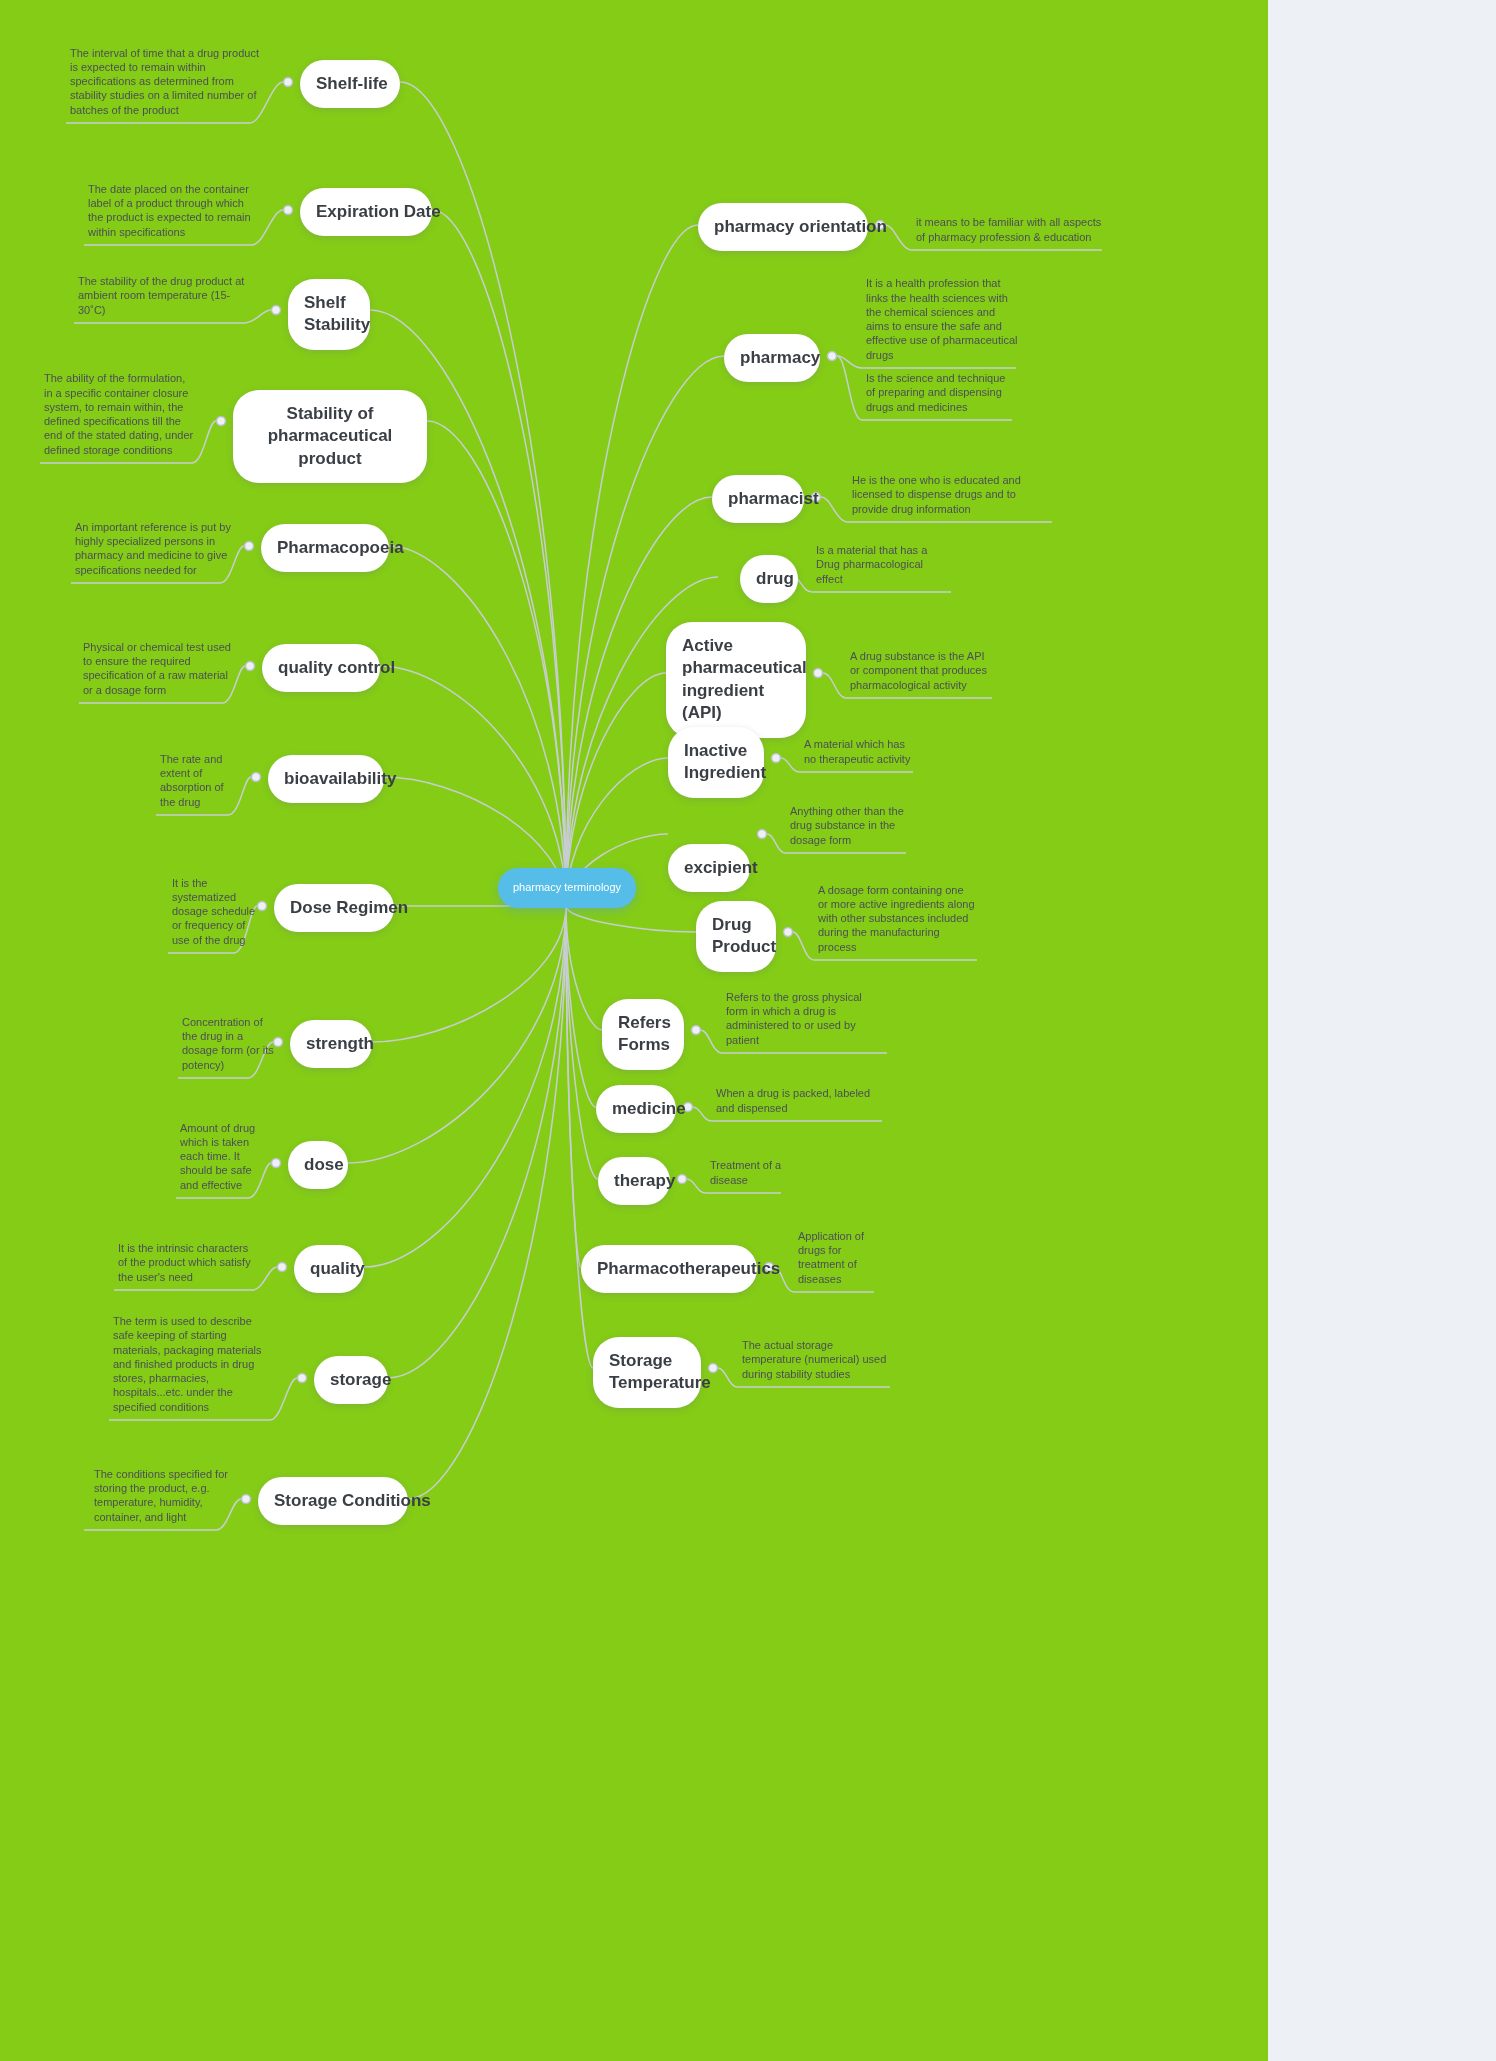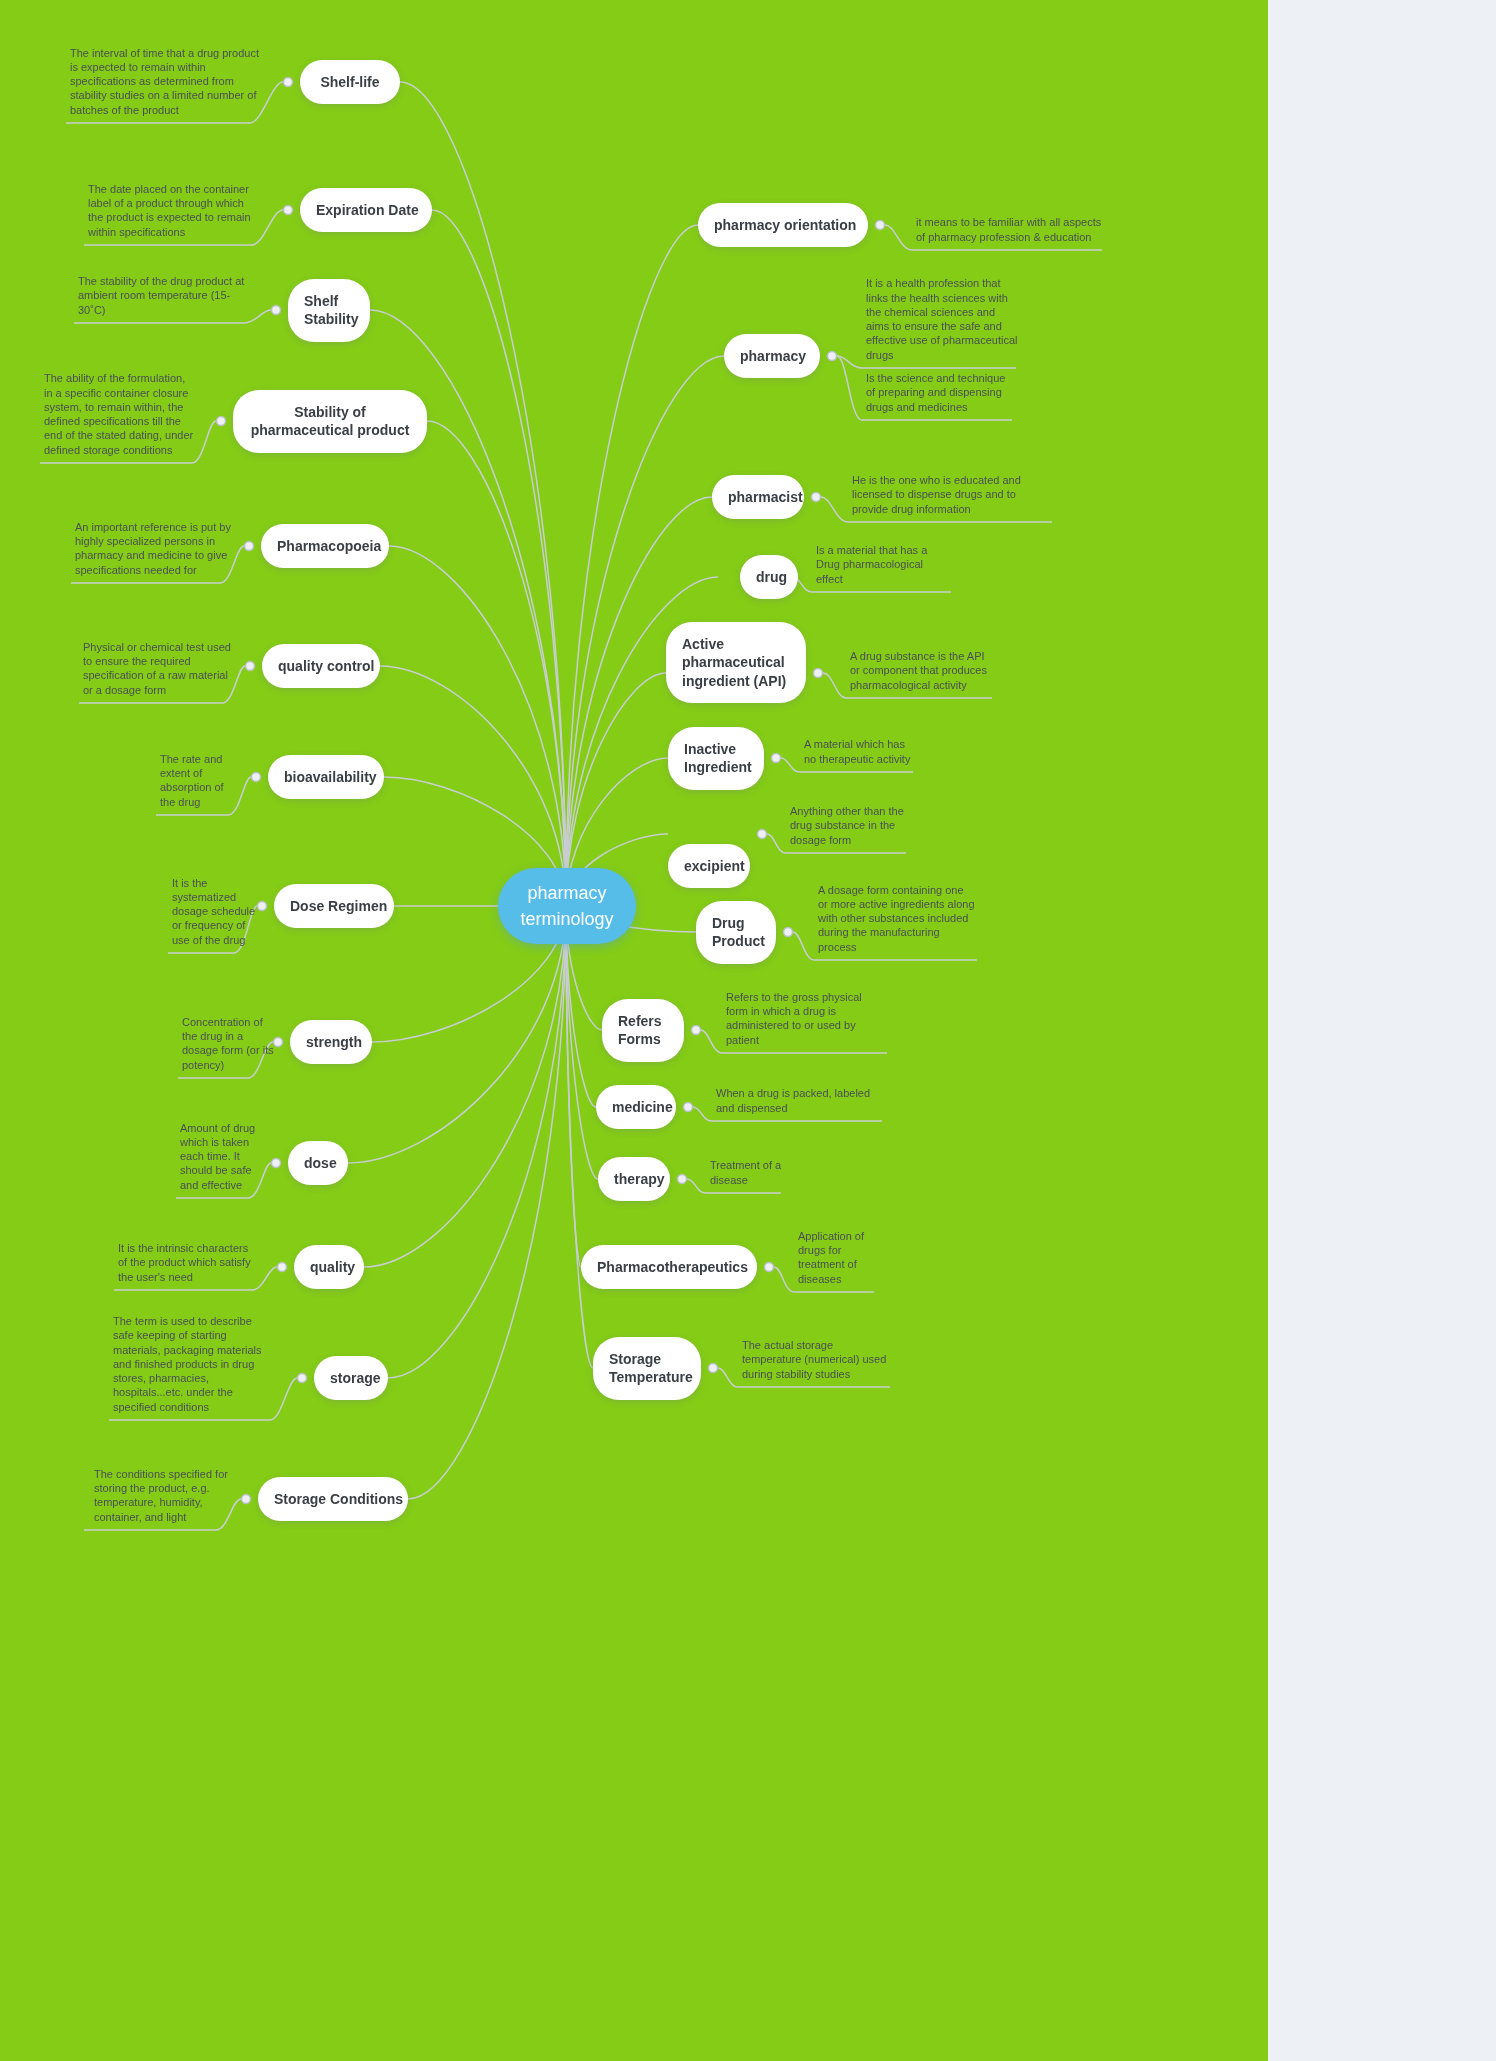--- a/index.html
+++ b/index.html
@@ -7,7 +7,7 @@
           font-family:"Liberation Sans", sans-serif;}
   #lines{position:absolute;left:0;top:0;width:1496px;height:2061px;}
   .node{position:absolute;box-sizing:border-box;background:#ffffff;color:#3a3f45;
-        font-size:14px;font-weight:bold;line-height:1.32;padding:13px 16px;
+        font-size:17px;font-weight:bold;line-height:1.32;padding:13px 16px;
         border-radius:26px;box-shadow:0 2px 6px rgba(110,120,135,0.28);text-align:left;}
   .node.single{white-space:nowrap;text-align:center;}
   .desc{position:absolute;font-size:11px;line-height:1.3;color:#4b5056;text-align:left;}

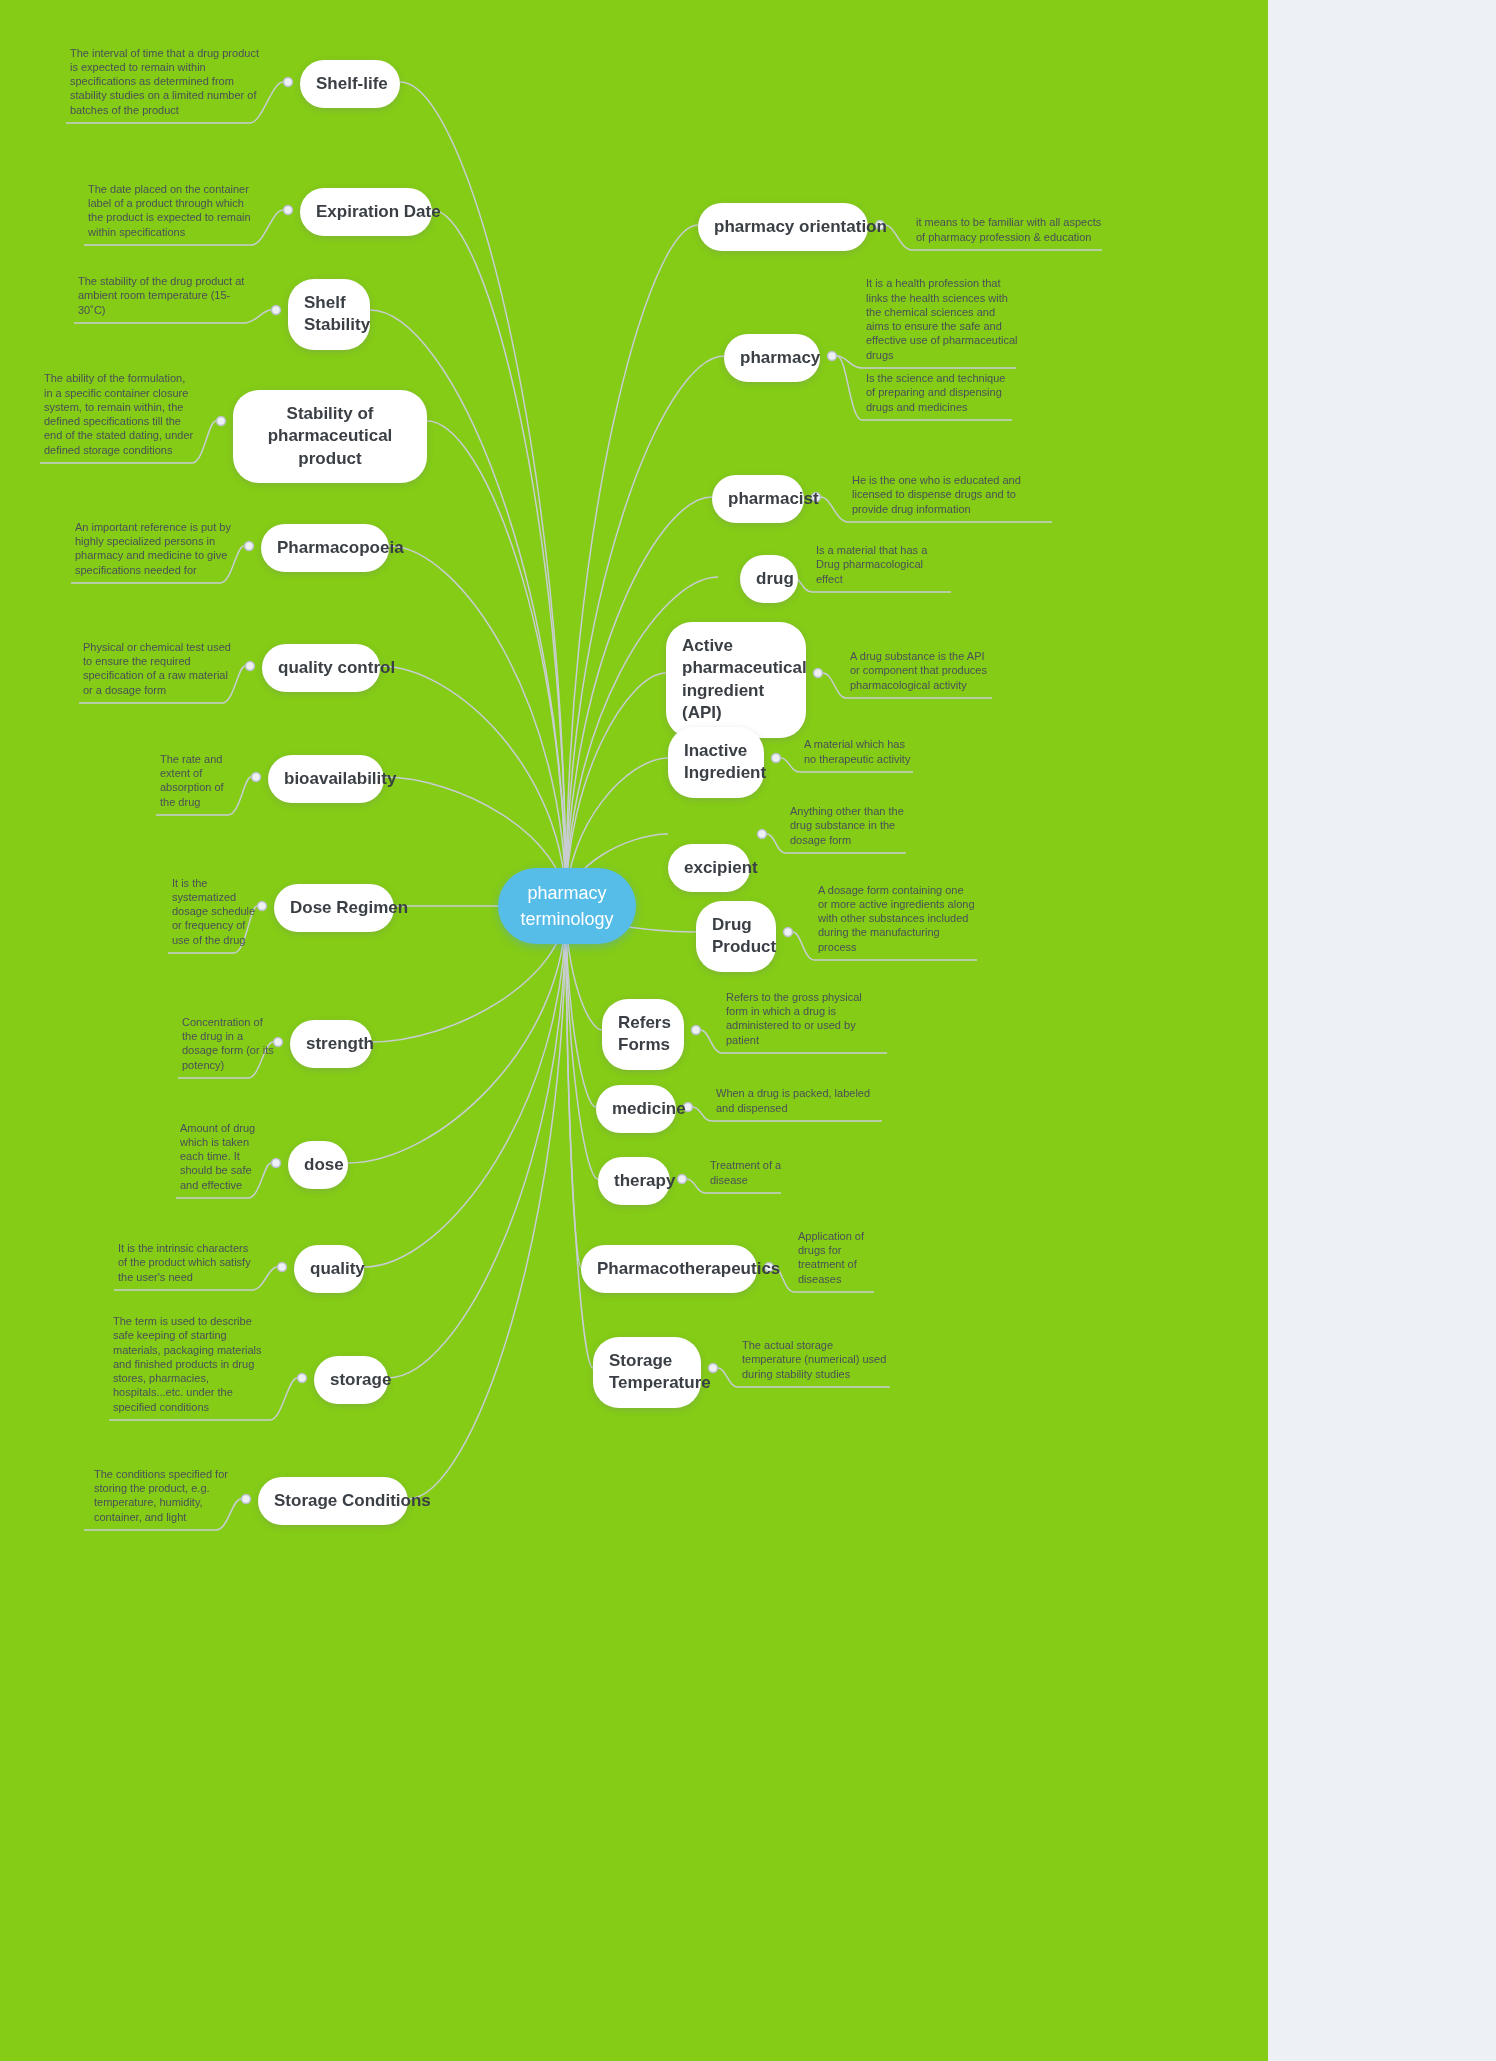--- a/index.html
+++ b/index.html
@@ -12,7 +12,7 @@
   .node.single{white-space:nowrap;text-align:center;}
   .desc{position:absolute;font-size:11px;line-height:1.3;color:#4b5056;text-align:left;}
   #center-node{position:absolute;left:498px;top:868px;width:138px;box-sizing:border-box;
-        background:#56bde8;color:#ffffff;font-size:18px;line-height:1.45;text-align:center;
+        background:#56bde8;color:#ffffff;font-size:11px;line-height:1.45;text-align:center;
         padding:12px 8px;border-radius:40px;box-shadow:0 3px 9px rgba(86,160,200,0.45);}
 </style>
 </head>

